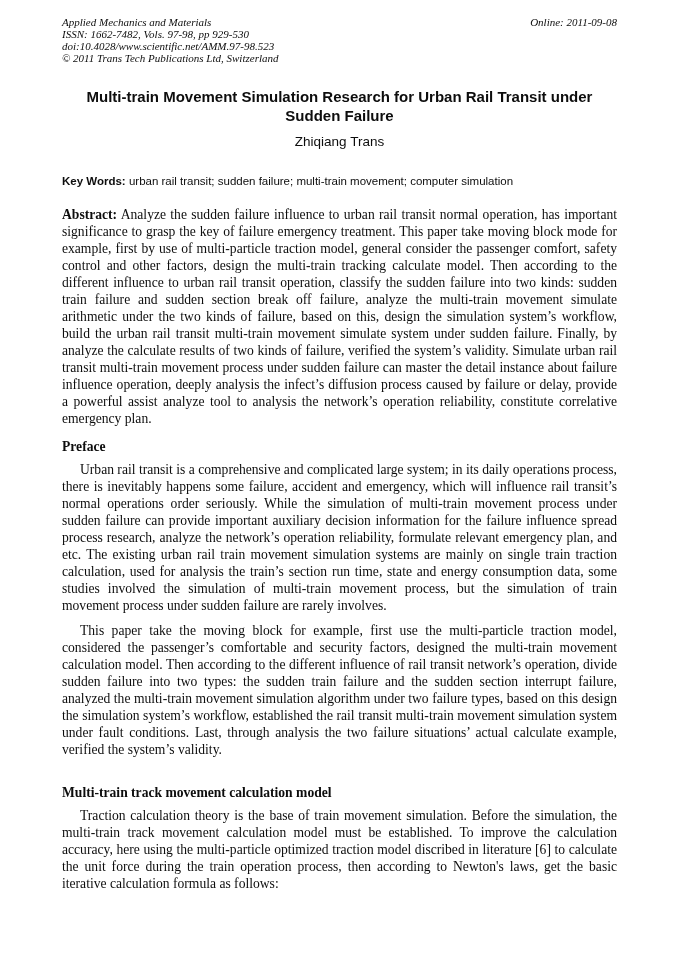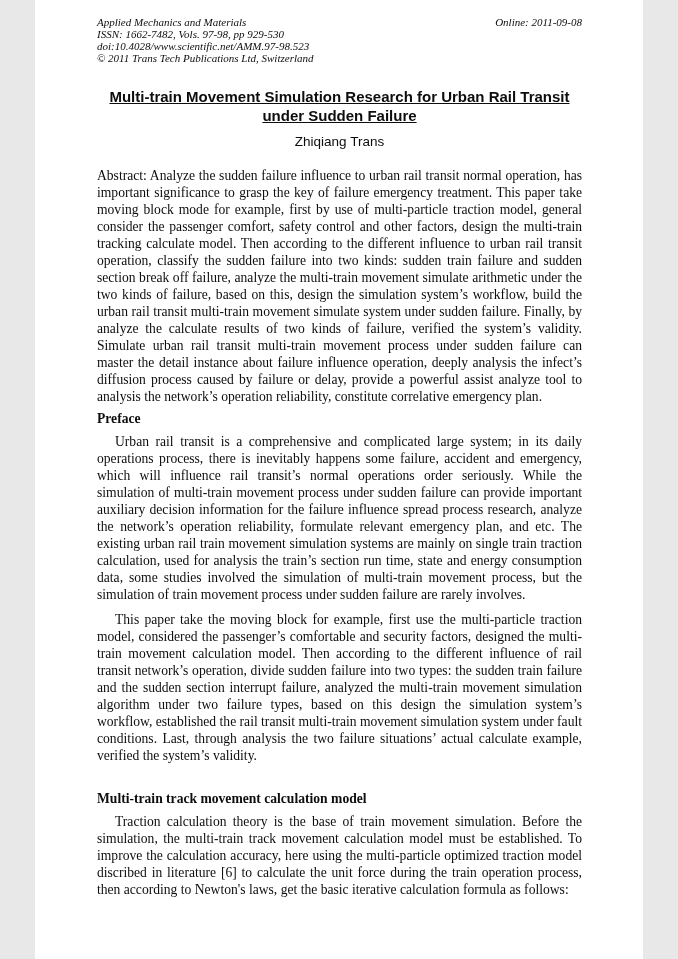--- a/index.html
+++ b/index.html
@@ -5,7 +5,7 @@
   html,body{margin:0;padding:0;background:#e8e8e8;}
   .page{
     position:relative;
-    width:608px;height:959px;
+    width:678px;height:959px;
     background:#ffffff;
     margin:0 auto;
     box-sizing:border-box;

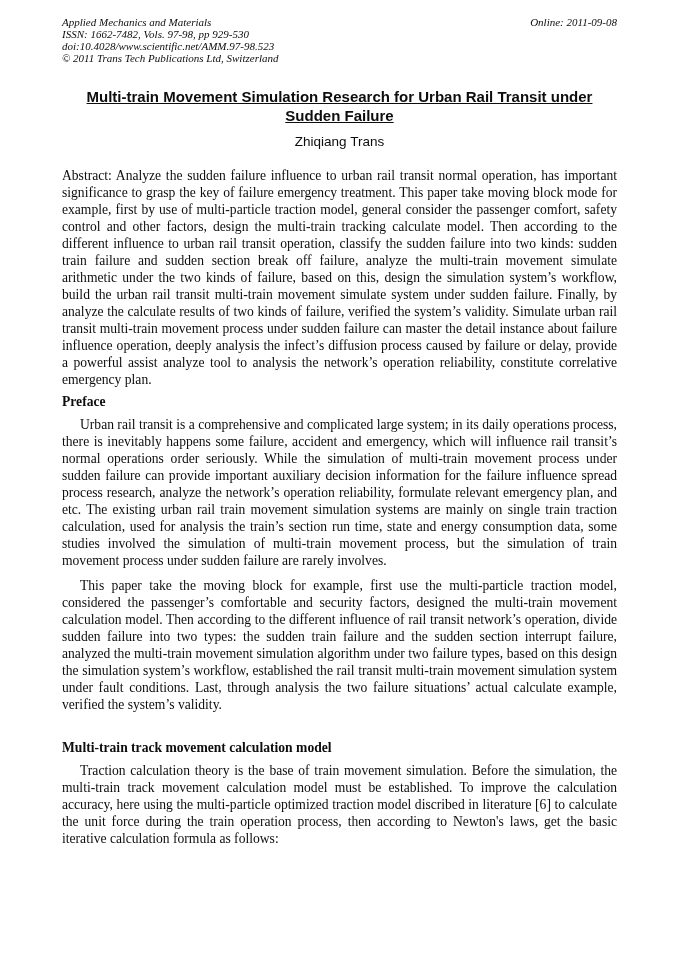--- a/index.html
+++ b/index.html
@@ -29,7 +29,6 @@
     font-weight:bold;
     font-size:15px;line-height:19px;
     text-align:center;
-    text-decoration:underline;
   }
   .author{
     margin-top:9px;

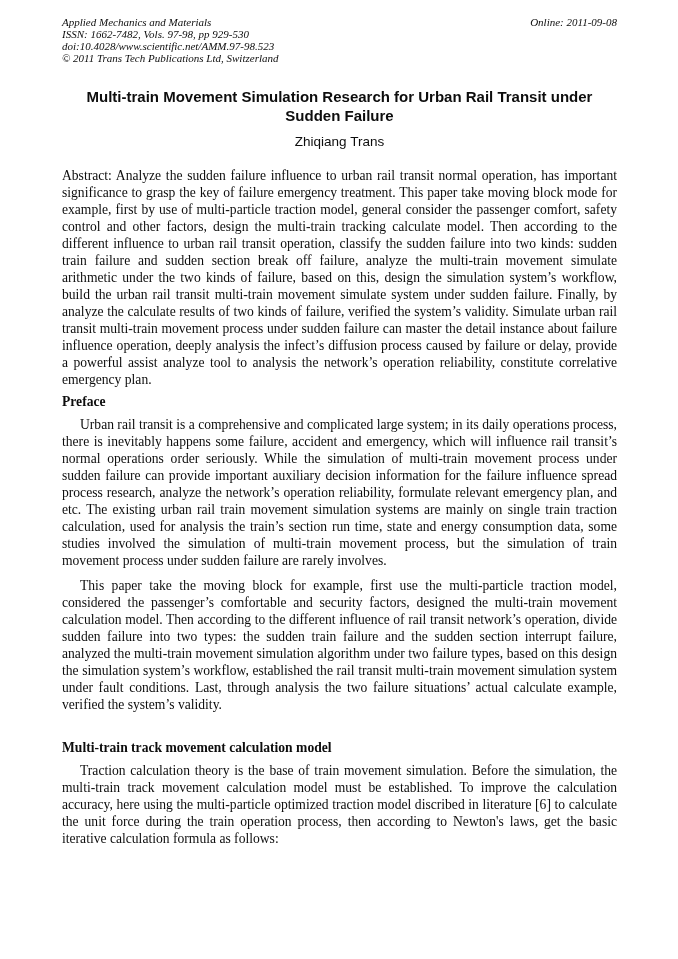--- a/index.html
+++ b/index.html
@@ -100,6 +100,7 @@
 
 
 
+  <p class="keywords"><b>Key Words:</b> <span>urban rail transit; sudden failure; multi-train movement; computer simulation</span></p>
 
   <p class="abstract"><b>Abstract:</b> <span>Analyze the sudden failure influence to urban rail transit normal operation, has important significance to grasp the key of failure emergency treatment. This paper take moving block mode for example, first by use of multi-particle traction model, general consider the passenger comfort, safety control and other factors, design the multi-train tracking calculate model. Then according to the different influence to urban rail transit operation, classify the sudden failure into two kinds: sudden train failure and sudden section break off failure, analyze the multi-train movement simulate arithmetic under the two kinds of failure, based on this, design the simulation system’s workflow, build the urban rail transit multi-train movement simulate system under sudden failure. Finally, by analyze the calculate results of two kinds of failure, verified the system’s validity. Simulate urban rail transit multi-train movement process under sudden failure can master the detail instance about failure influence operation, deeply analysis the infect’s diffusion process caused by failure or delay, provide a powerful assist analyze tool to analysis the network’s operation reliability, constitute correlative emergency plan.</span></p>
 

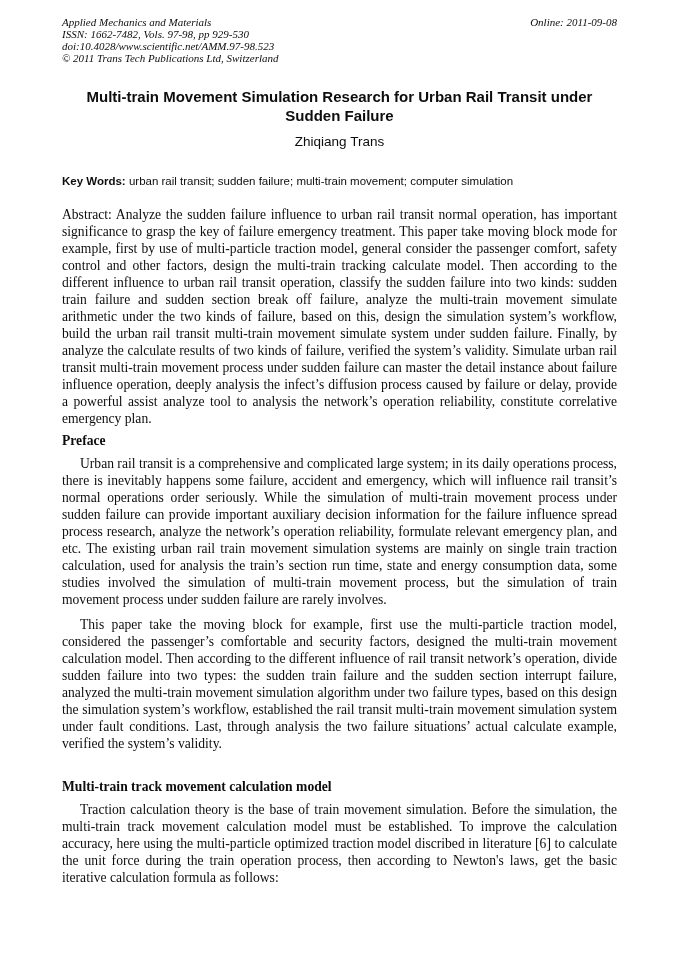--- a/index.html
+++ b/index.html
@@ -62,7 +62,7 @@
     font-size:13.6px;line-height:17px;
     text-align:justify;
   }
-  .abstract b{font-weight:normal;margin-top:40px;}
+  .abstract b{font-weight:bold;margin-top:40px;}
   h2.sect{
     margin:5px 0 0 0;
     font-family:"Liberation Serif","DejaVu Serif",serif;

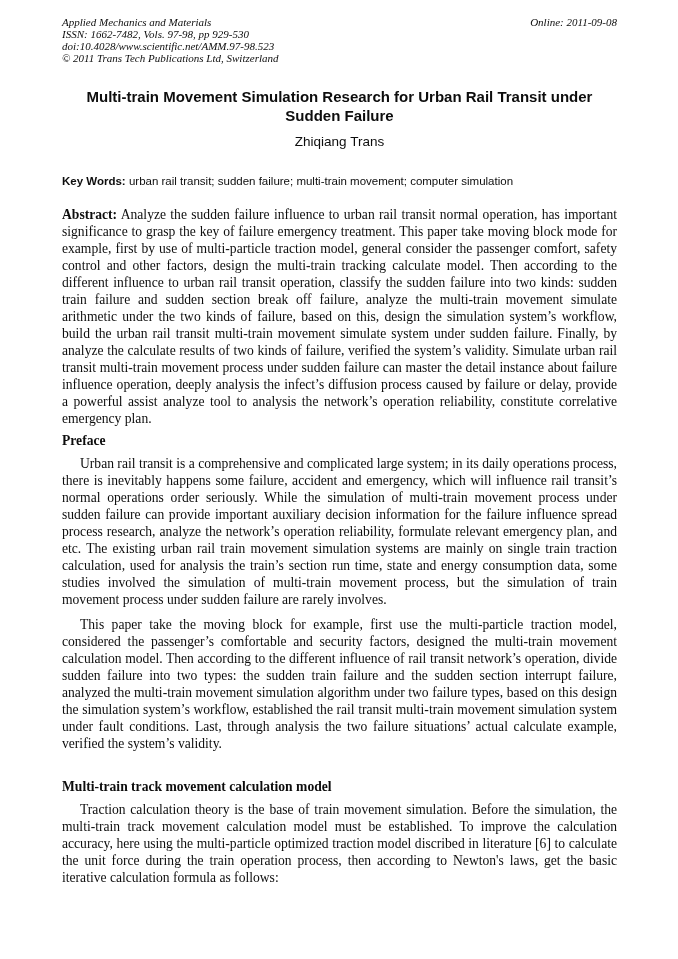--- a/index.html
+++ b/index.html
@@ -64,7 +64,7 @@
   }
   .abstract b{font-weight:bold;margin-top:40px;}
   h2.sect{
-    margin:5px 0 0 0;
+    margin:11px 0 0 0;
     font-family:"Liberation Serif","DejaVu Serif",serif;
     font-size:13.6px;line-height:17px;
     font-weight:bold;

